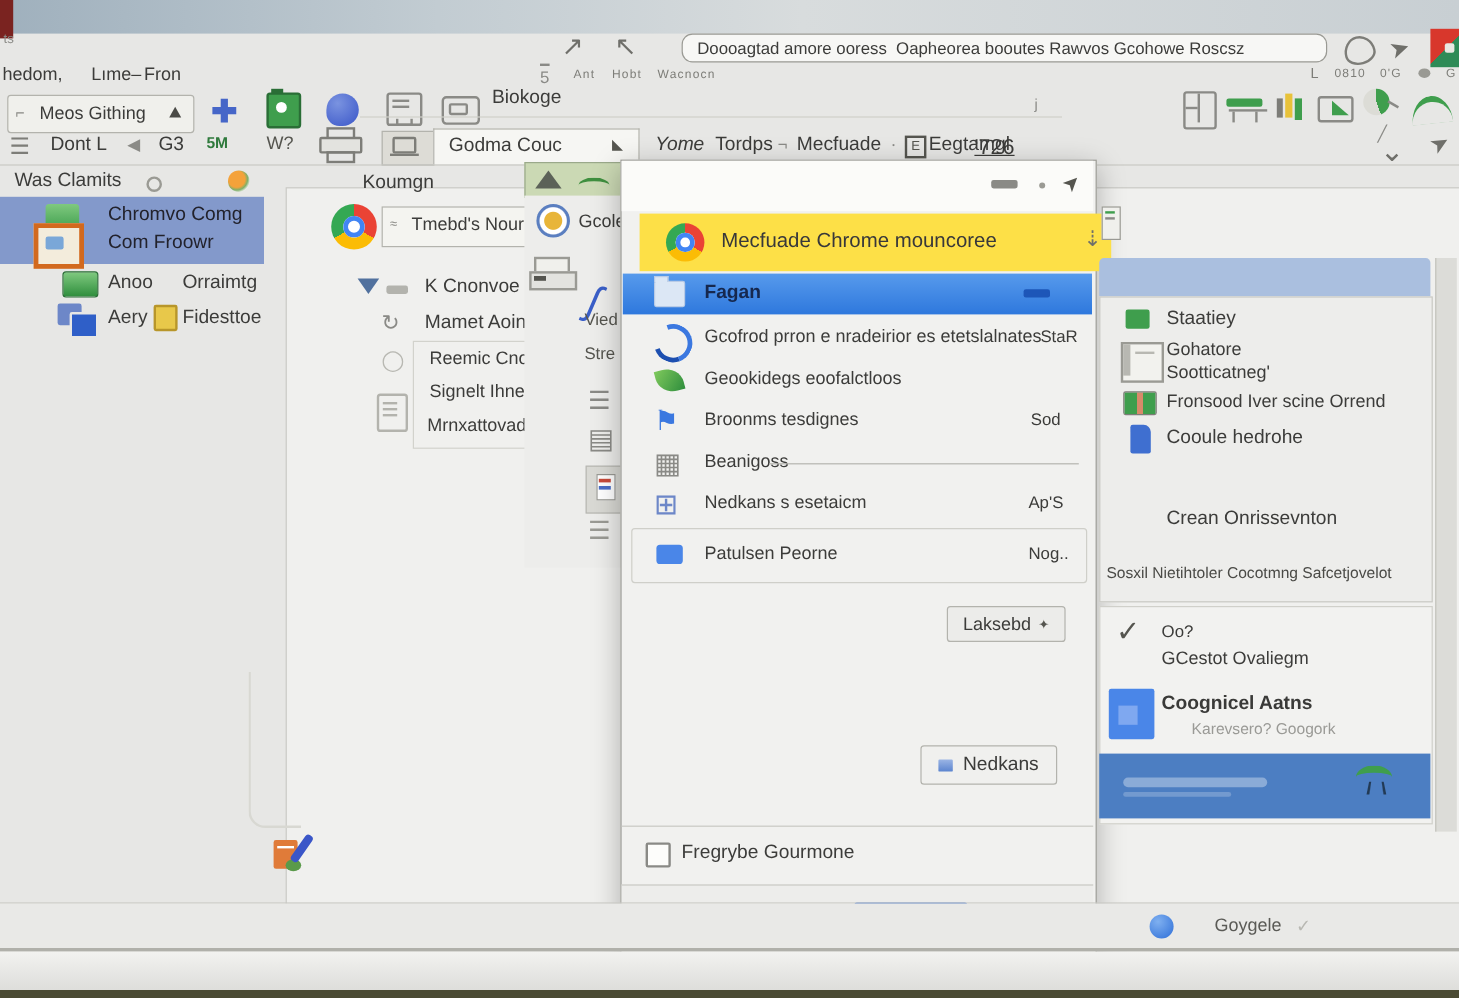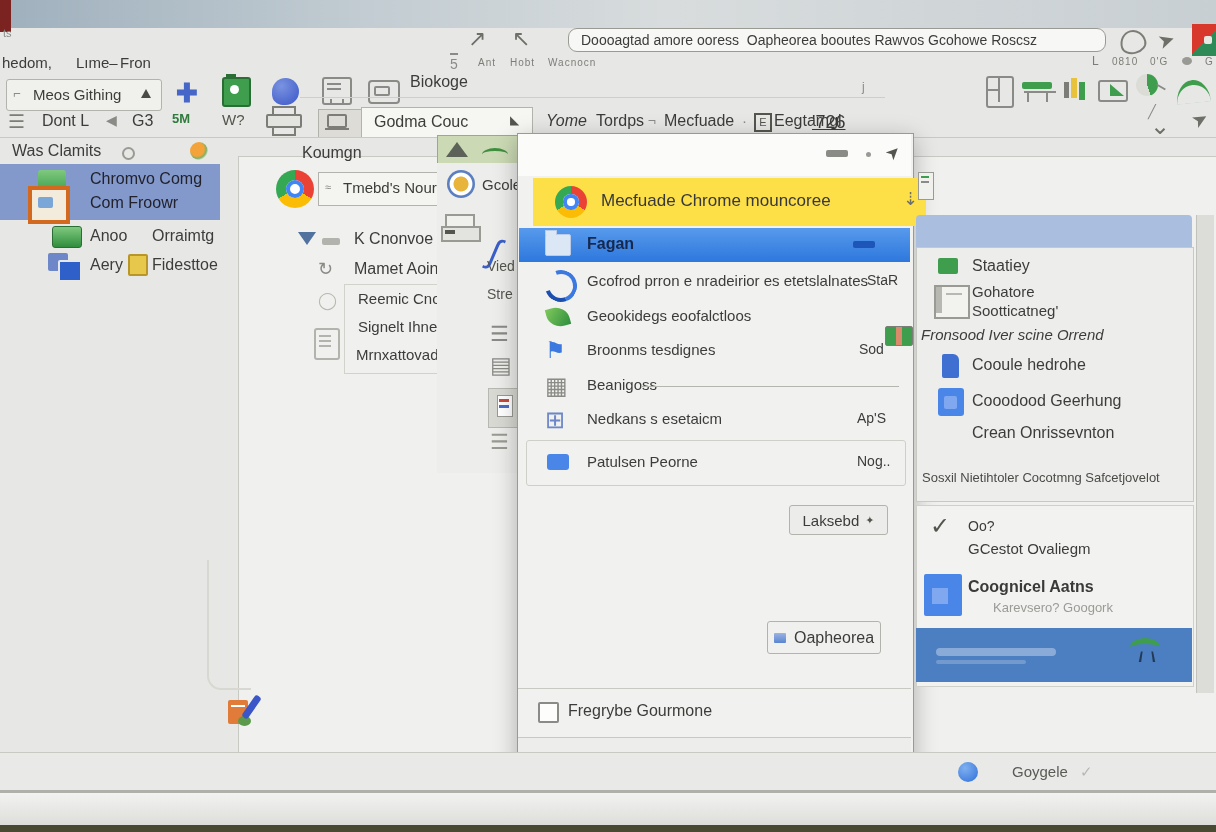--- a/index.html
+++ b/index.html
@@ -298,7 +298,7 @@
     <span class="abs t" style="left:56px;top:0;font-size:15px;">Gohatore</span>
     <span class="abs t" style="left:56px;top:19px;font-size:15px;">Sootticatneg'</span>
   </div>
-  <div class="abs" style="left:865px;top:325px;width:276px;height:26px;font-style:italic;">
+  <div class="abs" style="left:916px;top:325px;width:276px;height:26px;">
     <div class="abs" style="left:20px;top:1px;width:26px;height:18px;background:linear-gradient(90deg,#3f9e4d 0 40%,#d88a6a 40% 60%,#3f9e4d 60% 100%);border:1px solid #7d7d78;border-radius:2px;"></div>
     <span class="abs t" style="left:56px;top:1px;font-size:15px;">Fronsood Iver scine Orrend</span>
   </div>

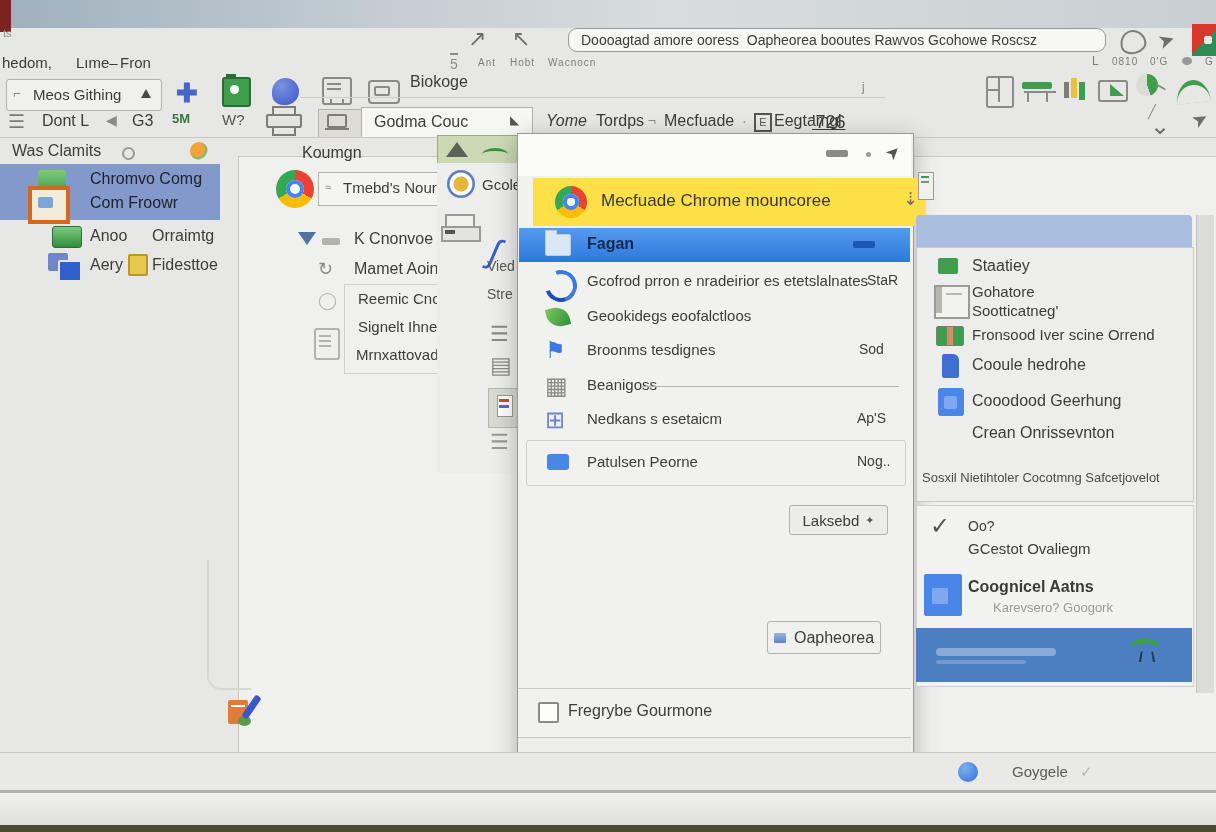--- a/index.html
+++ b/index.html
@@ -306,12 +306,6 @@
     <div class="abs" style="left:26px;top:2px;width:17px;height:24px;background:#3f6fd0;border-radius:2px 6px 2px 2px;"></div>
     <span class="abs t" style="left:56px;top:4px;font-size:16px;">Cooule hedrohe</span>
   </div>
-  <div class="abs" style="left:916px;top:386px;width:276px;height:32px;">
-    <div class="abs" style="left:22px;top:2px;width:26px;height:28px;background:#4a86e8;border-radius:3px;">
-      <div class="abs" style="left:6px;top:8px;width:13px;height:13px;background:#7fa8f0;border-radius:2px;"></div>
-    </div>
-    <span class="abs t" style="left:56px;top:6px;font-size:16px;">Cooodood Geerhung</span>
-  </div>
   <div class="abs" style="left:916px;top:422px;width:276px;height:26px;">
     <span class="abs t" style="left:56px;top:2px;font-size:16px;">Crean Onrissevnton</span>
   </div>

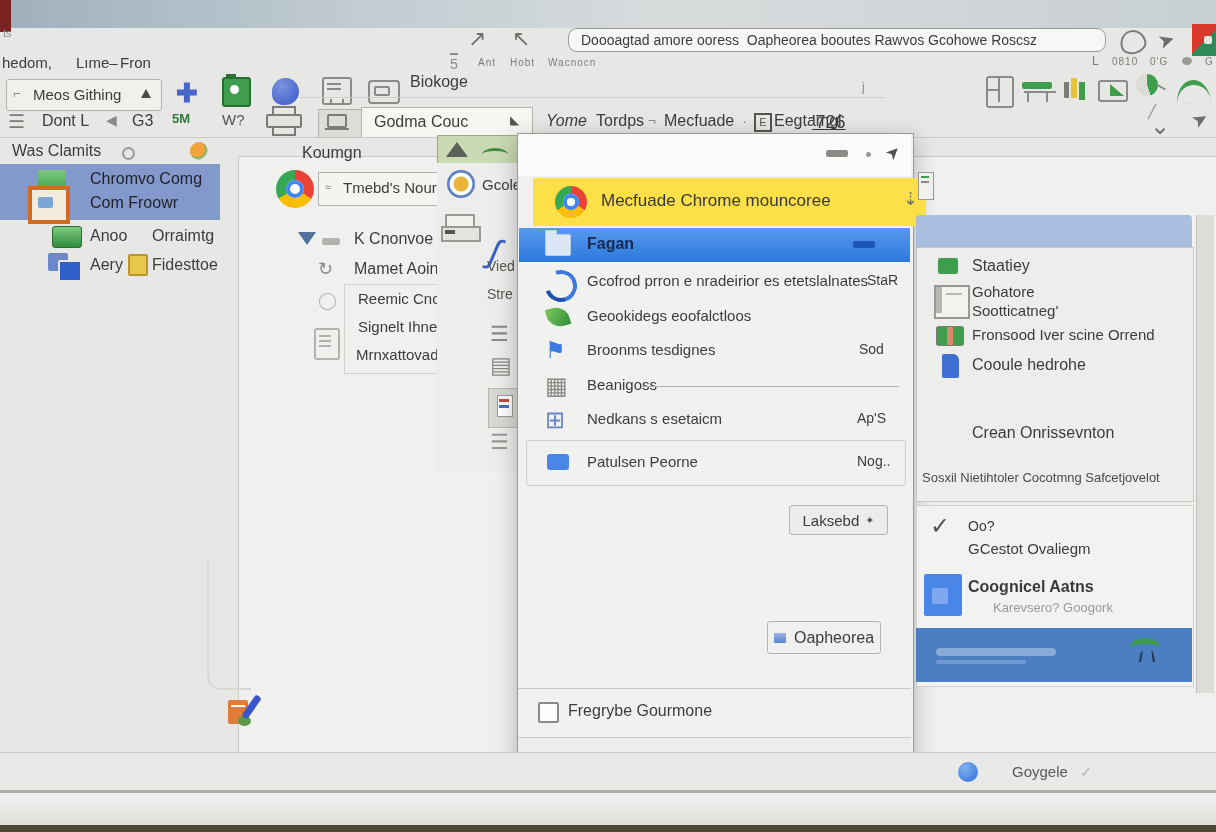--- a/index.html
+++ b/index.html
@@ -262,7 +262,7 @@
   </div>
   <div class="abs box btn" style="left:767px;top:621px;width:112px;height:31px;background:#f0f0ee;">
     <span style="width:12px;height:10px;background:linear-gradient(#9ab4e4,#5b84cf);margin-right:8px;border-radius:1px;"></span>
-    <span style="font-size:16px;">Oapheorea</span>
+    <span style="font-size:16px;">Nedkans</span>
   </div>
 
   <div class="abs line" style="left:518px;top:688px;width:393px;height:1px;"></div>

